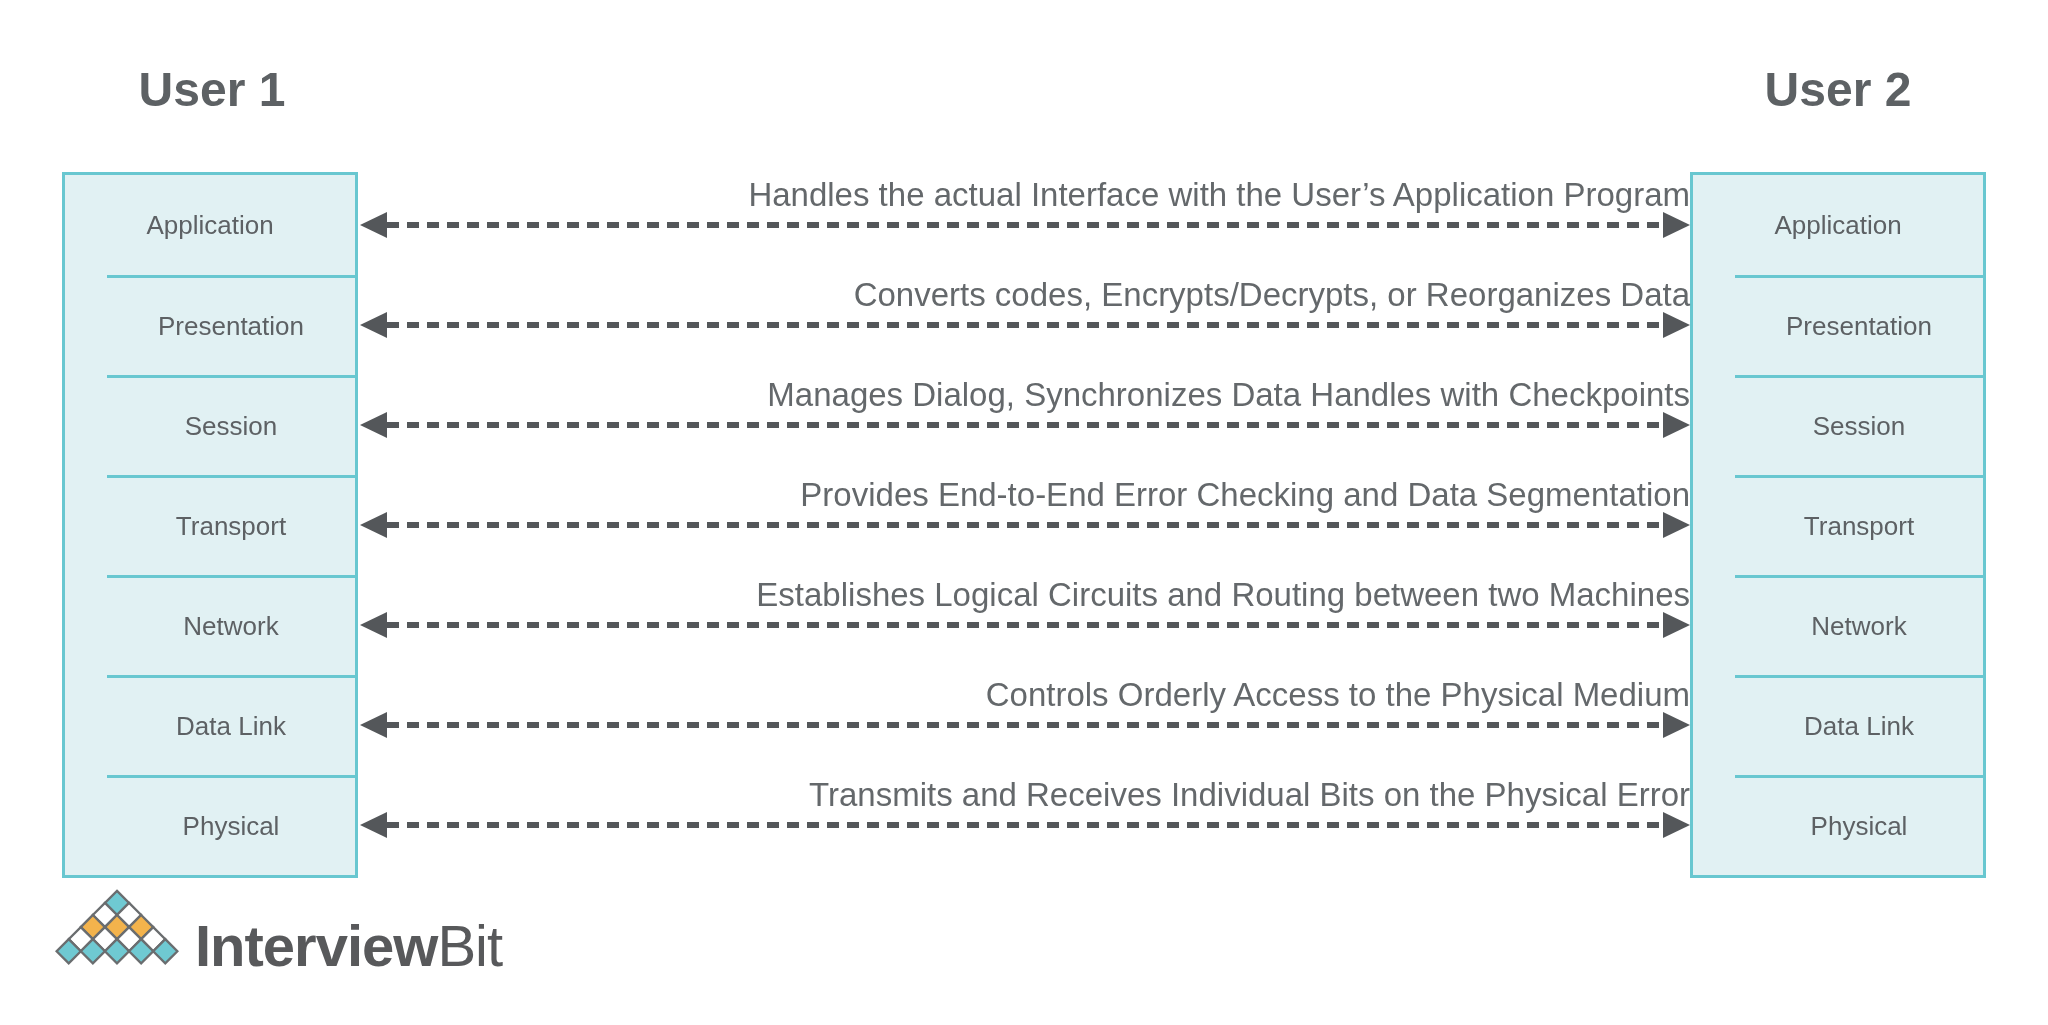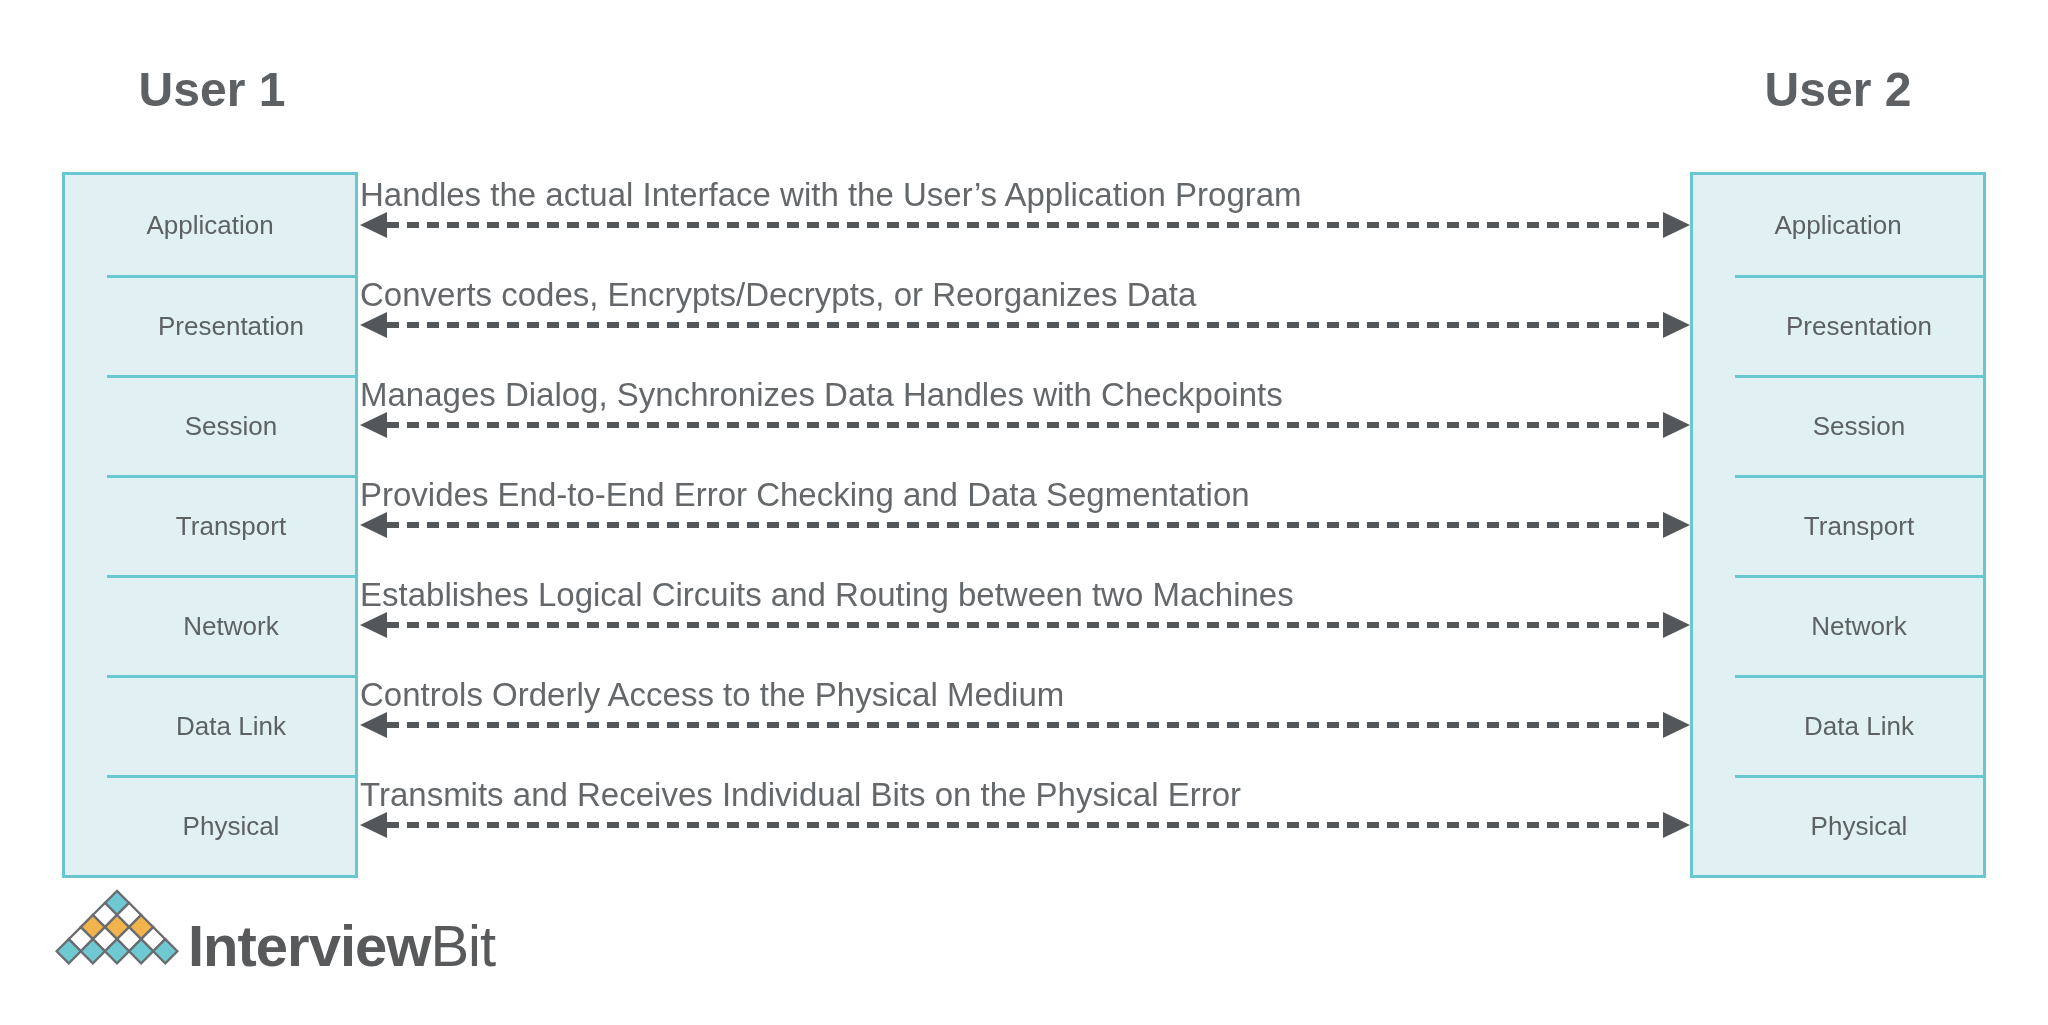--- a/index.html
+++ b/index.html
@@ -70,7 +70,7 @@
   .desc{
     position:absolute;
     left:0; right:0; top:1px;
-    text-align:left;
+    text-align:right;
     font-size:33px;
     color:var(--desc);
     white-space:nowrap;

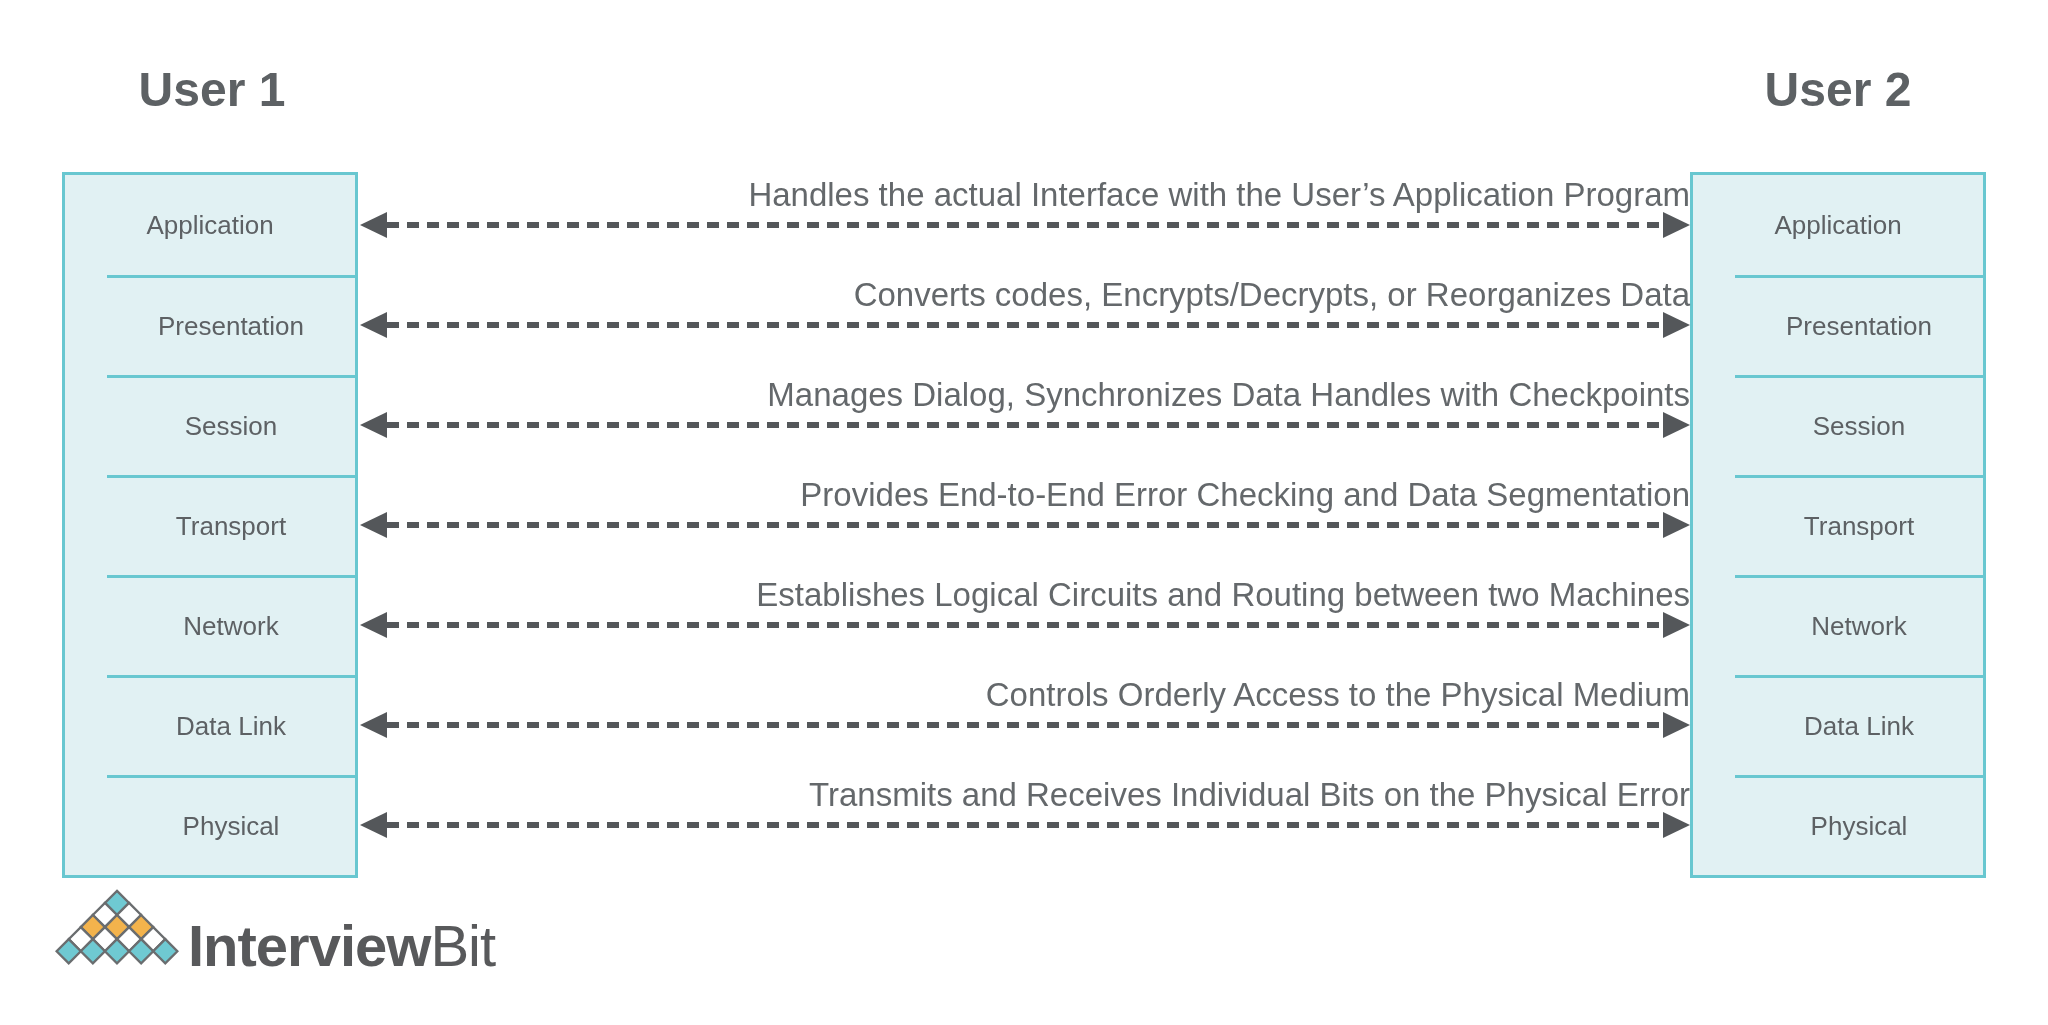--- a/index.html
+++ b/index.html
@@ -105,7 +105,7 @@
     top:889px;
     display:flex;
     align-items:flex-end;
-    gap:4px;
+    gap:11px;
   }
   .logo-text{
     font-size:58px;

